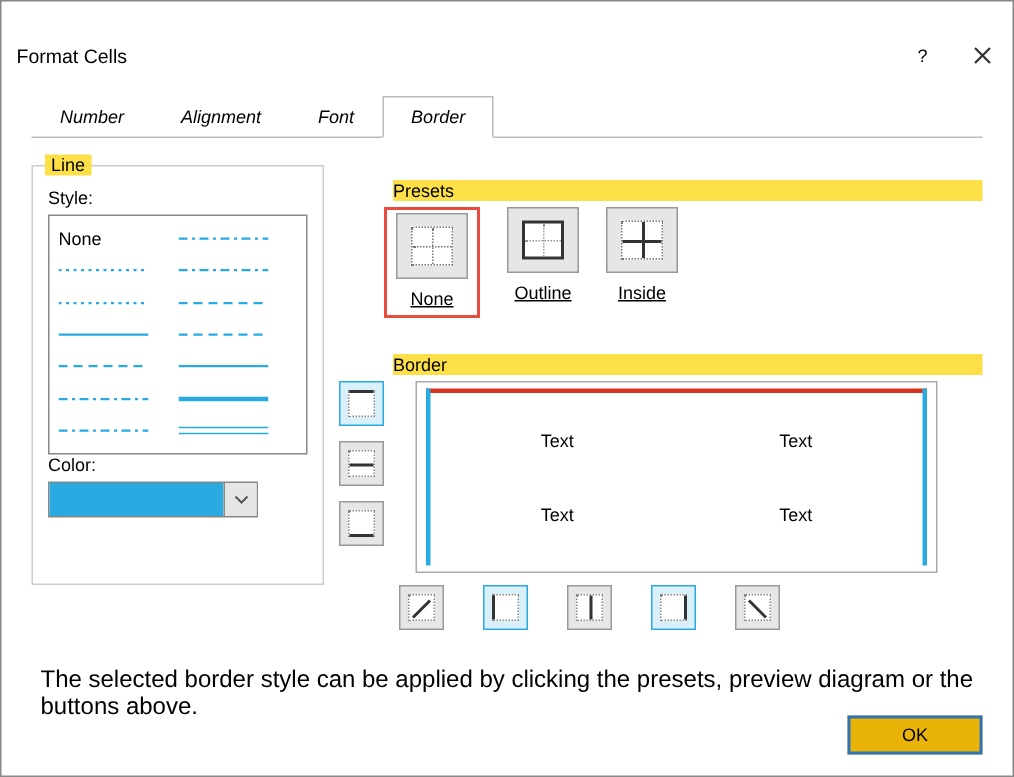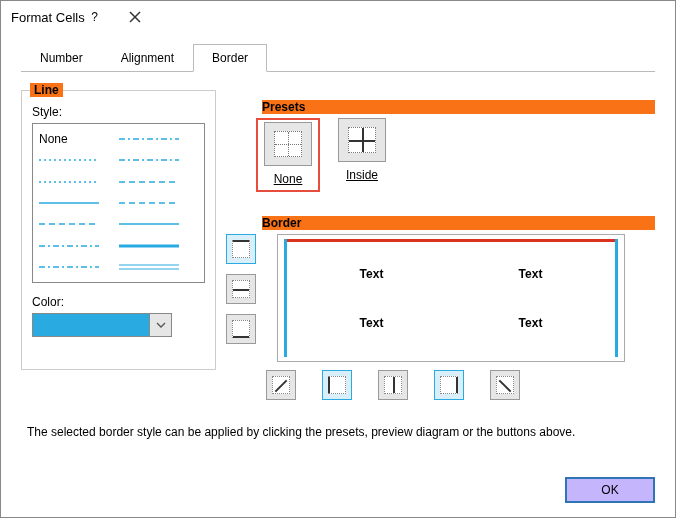--- a/index.html
+++ b/index.html
@@ -4,7 +4,7 @@
 <style>
 * { box-sizing: border-box; margin: 0; padding: 0; font-family: 'Segoe UI', Tahoma, sans-serif; font-size: 12px; }
 body { background: #fff; width: 676px; height: 518px; position: relative; border: 1px solid #888; }
-.titlebar { display: flex; align-items: center; justify-content: flex-start; padding: 6px 10px; height: 32px; }
+.titlebar { display: flex; align-items: center; justify-content: space-between; padding: 6px 10px; height: 32px; margin-top: 20px; }
 .titlebar .title { font-size: 13px; }
 .titlebar .ctrls { display: flex; gap: 20px; }
 .titlebar .ctrl { width: 20px; height: 20px; display: flex; align-items: center; justify-content: center; cursor: pointer; }

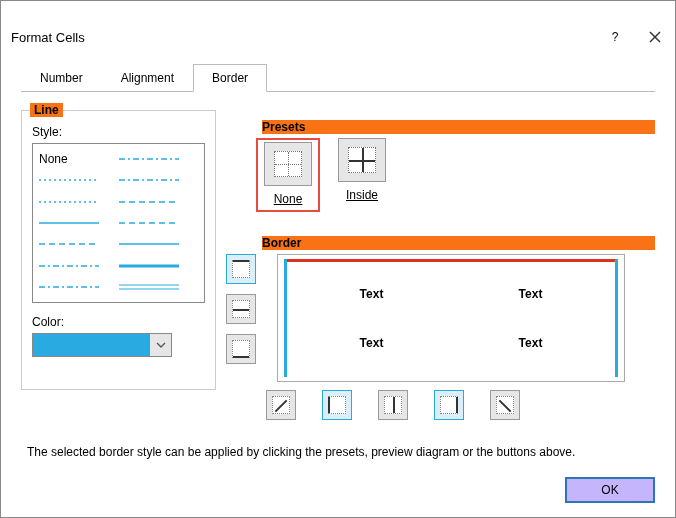--- a/index.html
+++ b/index.html
@@ -9,7 +9,7 @@
 .titlebar .ctrls { display: flex; gap: 20px; }
 .titlebar .ctrl { width: 20px; height: 20px; display: flex; align-items: center; justify-content: center; cursor: pointer; }
 .tabs { display: flex; border-bottom: 1px solid #bbb; margin: 10px 20px 0 20px; }
-.tab { padding: 6px 18px; border: 1px solid transparent; border-bottom: none; cursor: pointer; position: relative; top: 1px; }
+.tab { padding: 6px 18px; border: 1px solid transparent; border-bottom: none; cursor: pointer; position: relative; top: 1px; font-style: italic; }
 .tab.active { border: 1px solid #bbb; border-bottom: 1px solid #fff; background: #fff; }
 .content { display: flex; padding: 10px 20px 5px 20px; gap: 10px; }
 .col-left { width: 195px; }

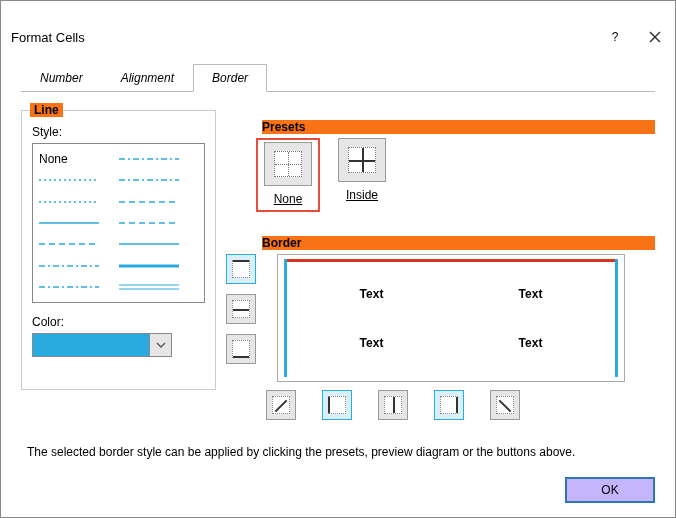--- a/index.html
+++ b/index.html
@@ -89,6 +89,7 @@
 <div class="tabs">
   <div class="tab">Number</div>
   <div class="tab">Alignment</div>
+  <div class="tab">Font</div>
   <div class="tab active">Border</div>
 </div>
 

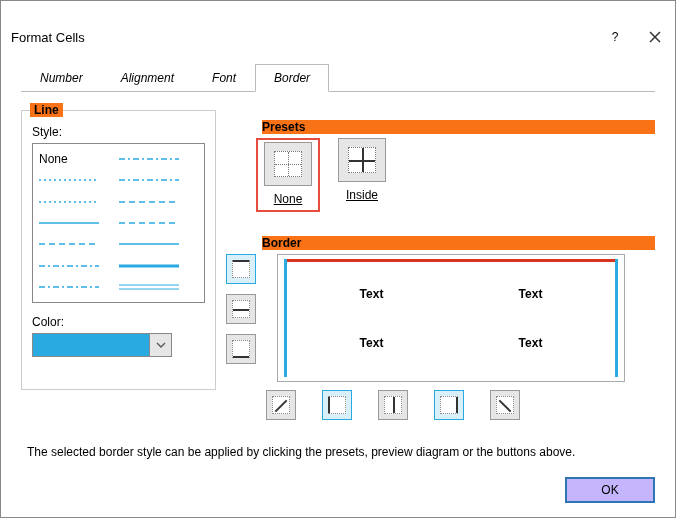--- a/index.html
+++ b/index.html
@@ -15,7 +15,7 @@
 .col-left { width: 195px; }
 .col-right { flex: 1; }
 .groupbox { border: 1px solid #ccc; position: relative; padding: 14px 10px 10px 10px; margin-top: 8px; }
-.groupbox .legend { position: absolute; top: -8px; left: 8px; background: #f97316; padding: 0 4px; font-size: 12px; font-weight: bold; }
+.groupbox .legend { position: absolute; top: -8px; left: 8px; background: #fde047; padding: 0 4px; font-size: 12px; }
 .no-border { border: none; padding: 10px 0 0 0; }
 .no-border .legend { position: static; padding: 0; margin-bottom: 4px; display: block; margin-left: 36px; }
 .style-swatch { border: 1px solid #888; height: 160px; display: grid; grid-template-columns: 1fr 1fr; grid-template-rows: repeat(7,1fr); gap: 0; padding: 4px 6px; }

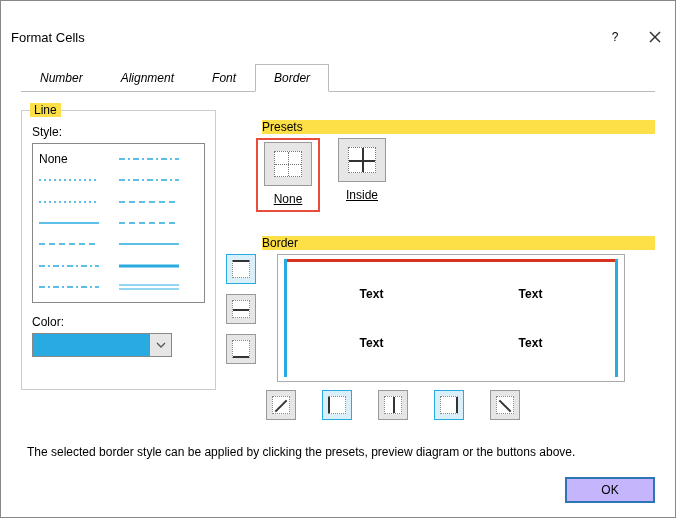--- a/index.html
+++ b/index.html
@@ -193,6 +193,12 @@
         </span>
         <div class="preset-item">
           <div class="preset-btn">
+              <div class="preset-icon outline"></div>
+            </div>
+          <div class="preset-label">Outline</div>
+        </div>
+        <div class="preset-item">
+          <div class="preset-btn">
               <div class="preset-icon inside"></div>
             </div>
           <div class="preset-label">Inside</div>

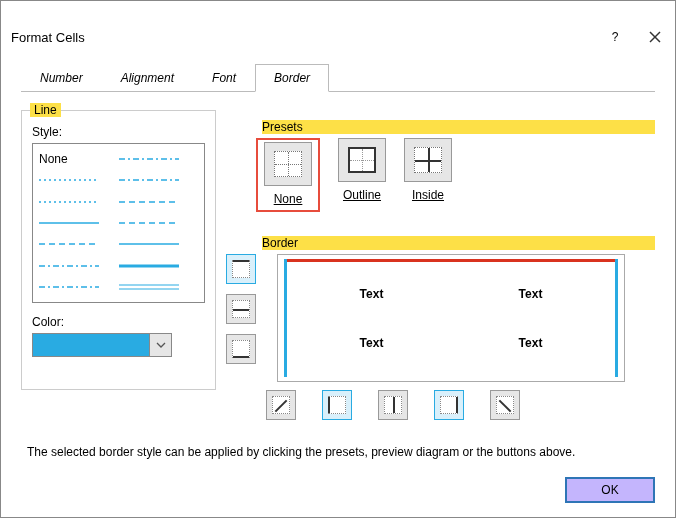--- a/index.html
+++ b/index.html
@@ -39,7 +39,7 @@
 .preset-icon.inside::after { content:""; position:absolute; left:50%; top:0; bottom:0; border-left:2px solid #333; }
 .preset-label { margin-top: 6px; text-decoration: underline; font-size: 12px; }
 .preset-highlight-wrap { border: 2px solid #e74c3c; padding: 2px 6px 4px 6px; display:inline-block;}
-.border-edit { display: flex; gap: 21px; margin-top: 4px; font-weight: bold; }
+.border-edit { display: flex; gap: 21px; margin-top: 4px; }
 .border-leftbtns { display: flex; flex-direction: column; gap: 10px; }
 .sqbtn { width: 30px; height: 30px; border: 1px solid #999; background: #e6e6e6; display: flex; align-items: center; justify-content: center; cursor: pointer; }
 .sqbtn.active { border: 1px solid #29abe2; background: #d9f0fb; }

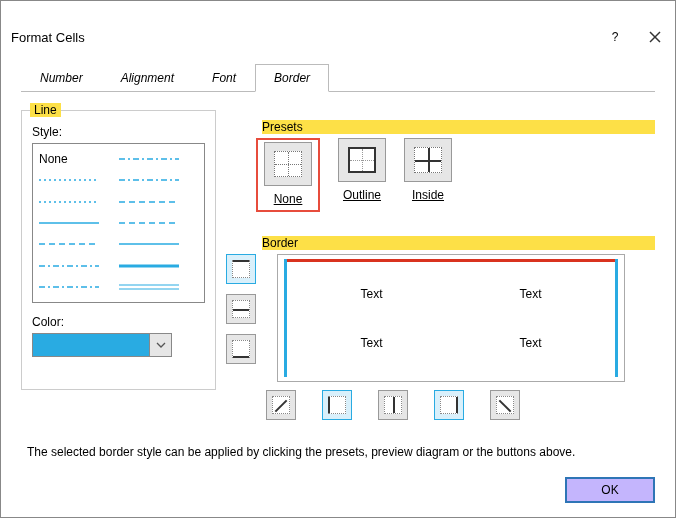--- a/index.html
+++ b/index.html
@@ -21,7 +21,7 @@
 .style-swatch { border: 1px solid #888; height: 160px; display: grid; grid-template-columns: 1fr 1fr; grid-template-rows: repeat(7,1fr); gap: 0; padding: 4px 6px; }
 .style-swatch .cell { display: flex; align-items: center; }
 .style-swatch .none { font-size: 12px; }
-.color-label { margin-top: 12px; margin-bottom: 4px; }
+.color-label { margin-bottom: 4px; }
 .color-row { display: flex; border: 1px solid #888; height: 24px; width: 140px; }
 .color-swatch { flex: 1; background: #29abe2; }
 .color-drop { width: 22px; border-left: 1px solid #888; display: flex; align-items: center; justify-content: center; background: #e6e6e6; }

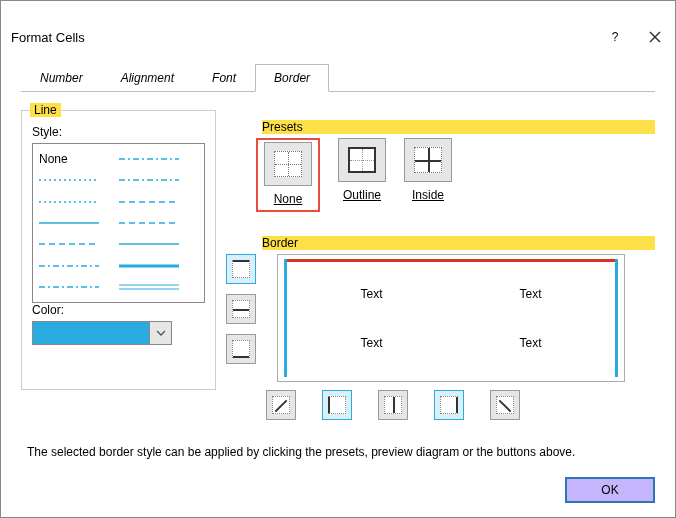--- a/index.html
+++ b/index.html
@@ -59,7 +59,7 @@
 .preview .cells { position:absolute; inset:14px; display:grid; grid-template-columns:1fr 1fr; grid-template-rows:1fr 1fr;}
 .preview .cells div { display:flex; align-items:center; justify-content:center; font-size:12px;}
 .bottom-btns { display:flex; gap: 26px; margin-left: 40px; margin-top: 8px;}
-.hint { margin: 20px 26px 0 26px; font-size: 12px; }
+.hint { margin: 20px 26px 0 26px; font-size: 16px; }
 .dialog-btns { position:absolute; bottom: 14px; right: 20px; display:flex; gap: 14px;}
 .dialog-btn { width: 90px; height: 26px; border:1px solid #999; background:#e6e6e6; display:flex; align-items:center; justify-content:center; cursor:pointer;}
 .dialog-btn.primary { border:2px solid #2e75b6; background:#c4b5fd;}

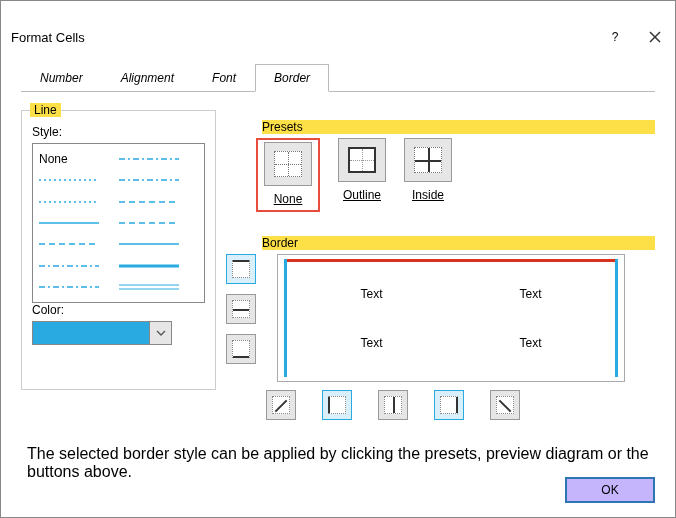--- a/index.html
+++ b/index.html
@@ -62,7 +62,7 @@
 .hint { margin: 20px 26px 0 26px; font-size: 16px; }
 .dialog-btns { position:absolute; bottom: 14px; right: 20px; display:flex; gap: 14px;}
 .dialog-btn { width: 90px; height: 26px; border:1px solid #999; background:#e6e6e6; display:flex; align-items:center; justify-content:center; cursor:pointer;}
-.dialog-btn.primary { border:2px solid #2e75b6; background:#c4b5fd;}
+.dialog-btn.primary { border:2px solid #2e75b6; background:#eab308;}
 svg line.dot { stroke:#29abe2; stroke-width:1.5; stroke-dasharray:2 3;}
 svg line.dash { stroke:#29abe2; stroke-width:1.5; stroke-dasharray:6 4;}
 svg line.dashdot { stroke:#29abe2; stroke-width:1.5; stroke-dasharray:6 3 2 3;}

